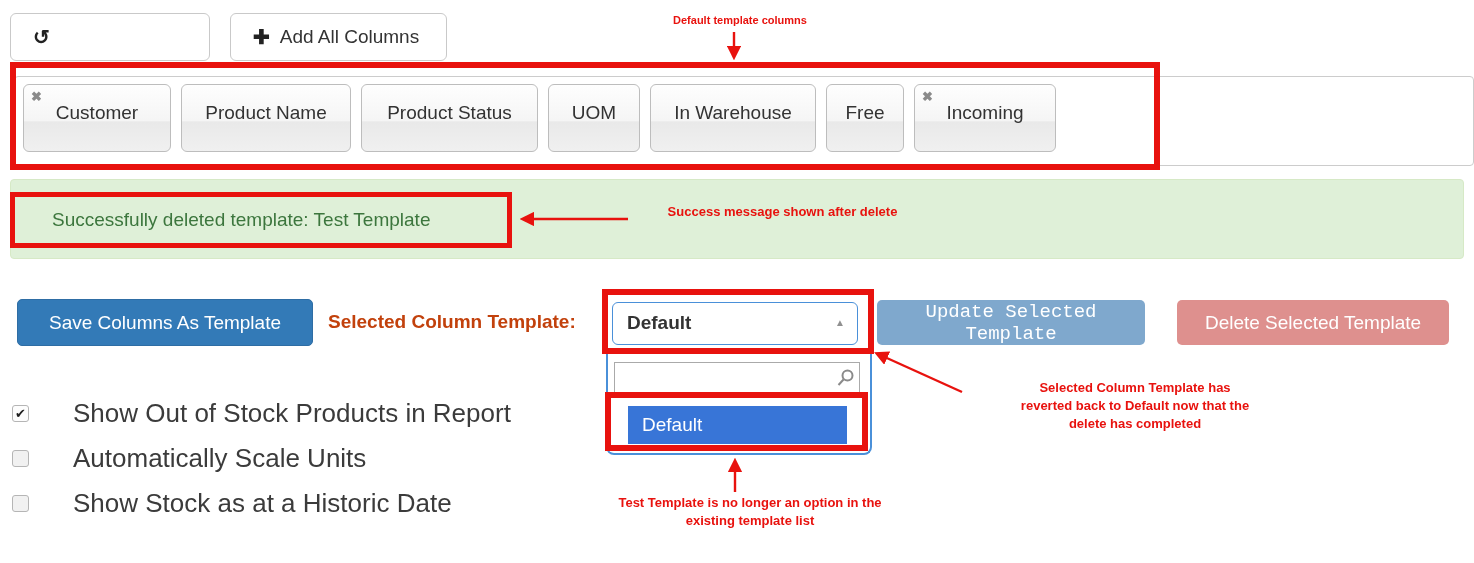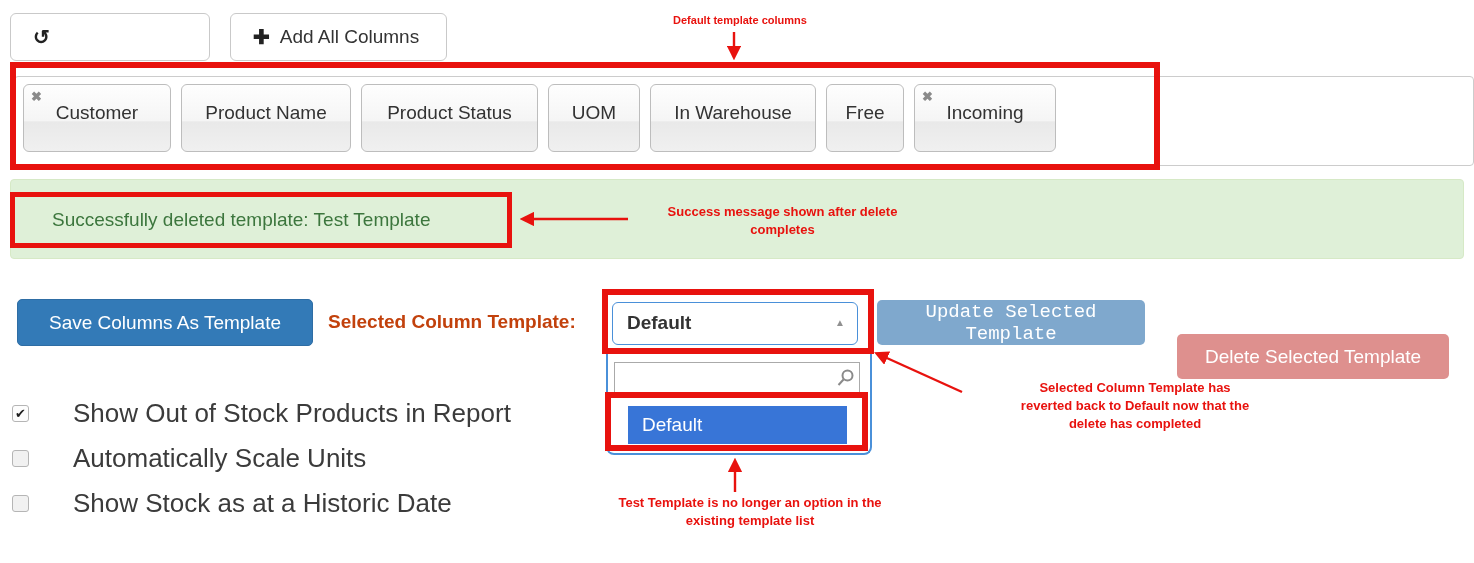--- a/index.html
+++ b/index.html
@@ -177,7 +177,6 @@
   <div class="ann" id="ann-columns">Default template columns</div>
   <div class="ann" id="ann-success">
     <div>Success message shown after delete</div>
-    <div>completes</div>
   </div>
   <div class="ann" id="ann-reverted">
     <div>Selected Column Template has</div>

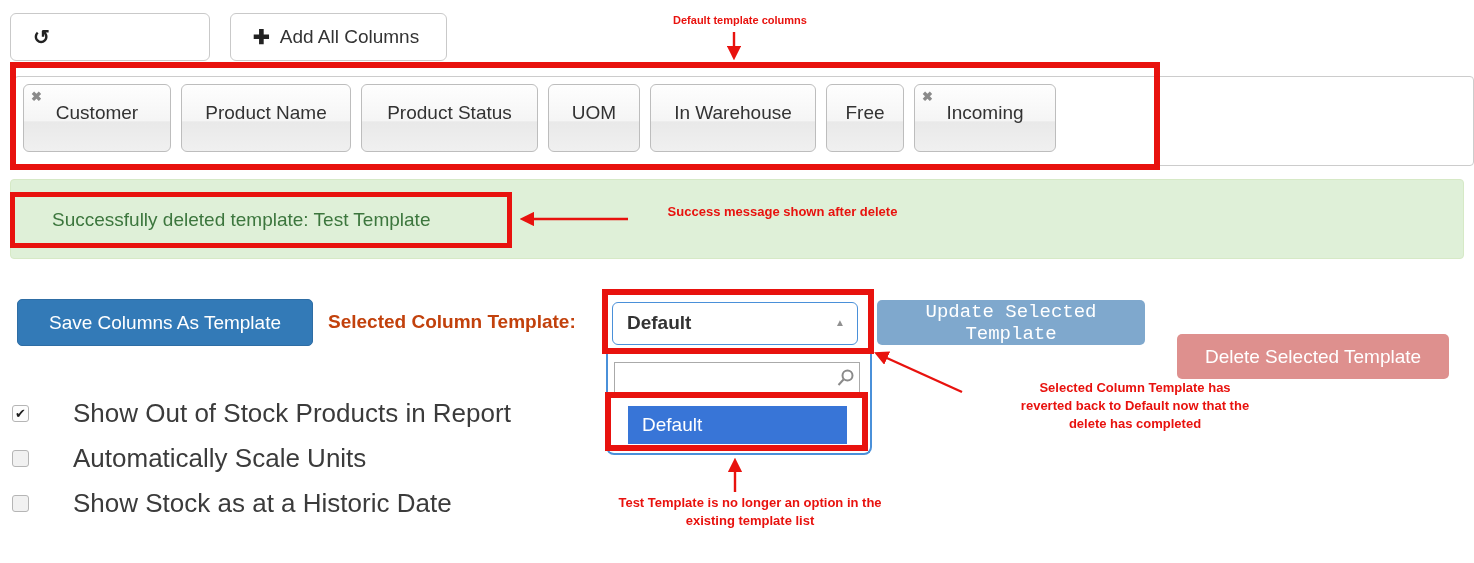--- a/index.html
+++ b/index.html
@@ -44,7 +44,7 @@
        display:flex;align-items:center;justify-content:center;cursor:pointer;box-sizing:border-box;text-align:center;}
   #btn-save{left:17px;top:299px;width:296px;height:47px;background:#337ab7;border:1px solid #2e6da4;}
   #btn-update{left:877px;top:300px;width:268px;height:45px;background:#7fa8cd;font-family:Liberation Mono, monospace;}
-  #btn-delete{left:1177px;top:300px;width:272px;height:45px;background:#de908e;margin-top:34px;}
+  #btn-delete{left:1177px;top:300px;width:272px;height:45px;background:#de908e;}
   .sel-label{position:absolute;left:328px;top:311px;font-size:19px;font-weight:bold;color:#c2410c;}
   
   .chosen-select{

